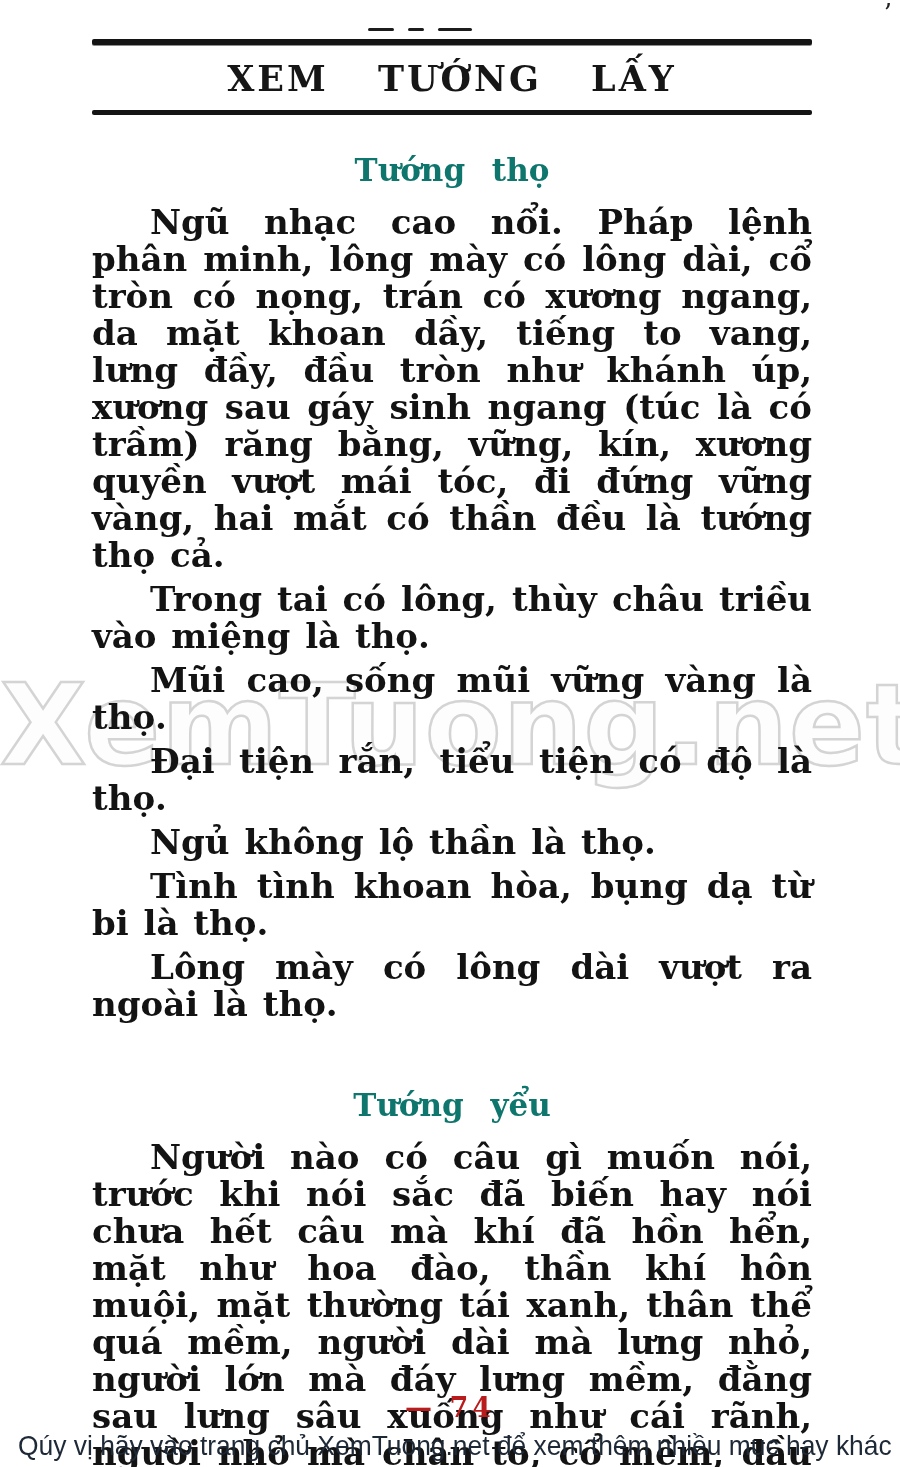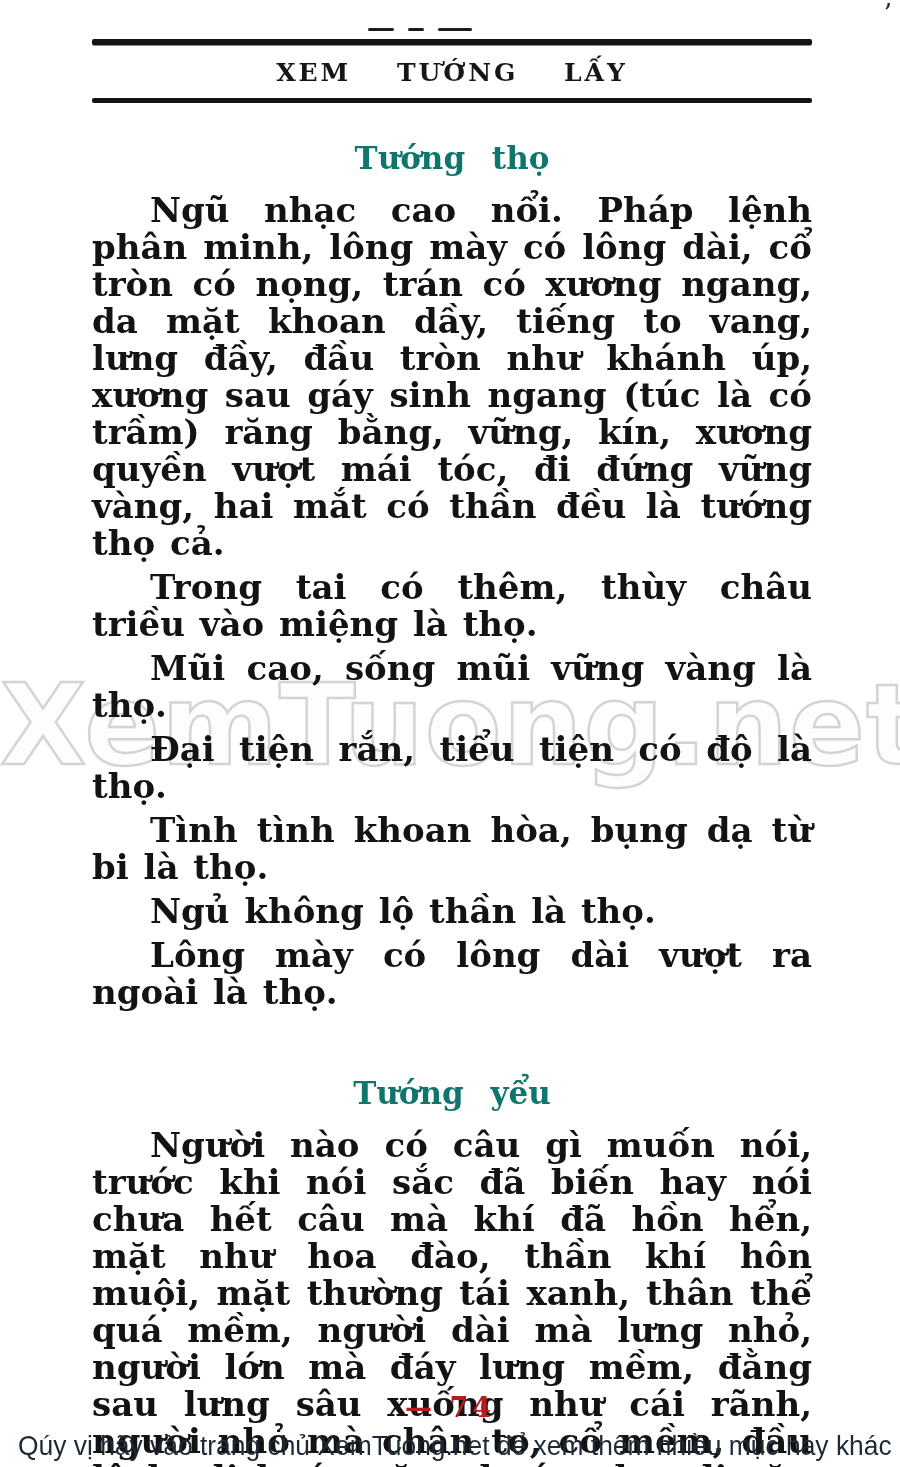--- a/index.html
+++ b/index.html
@@ -36,7 +36,7 @@
   .rule-bottom{height:5px;}
   .header-title{
     text-align:center;
-    font-size:25px;
+    font-size:35px;
     font-weight:bold;
     letter-spacing:3px;
     word-spacing:34px;

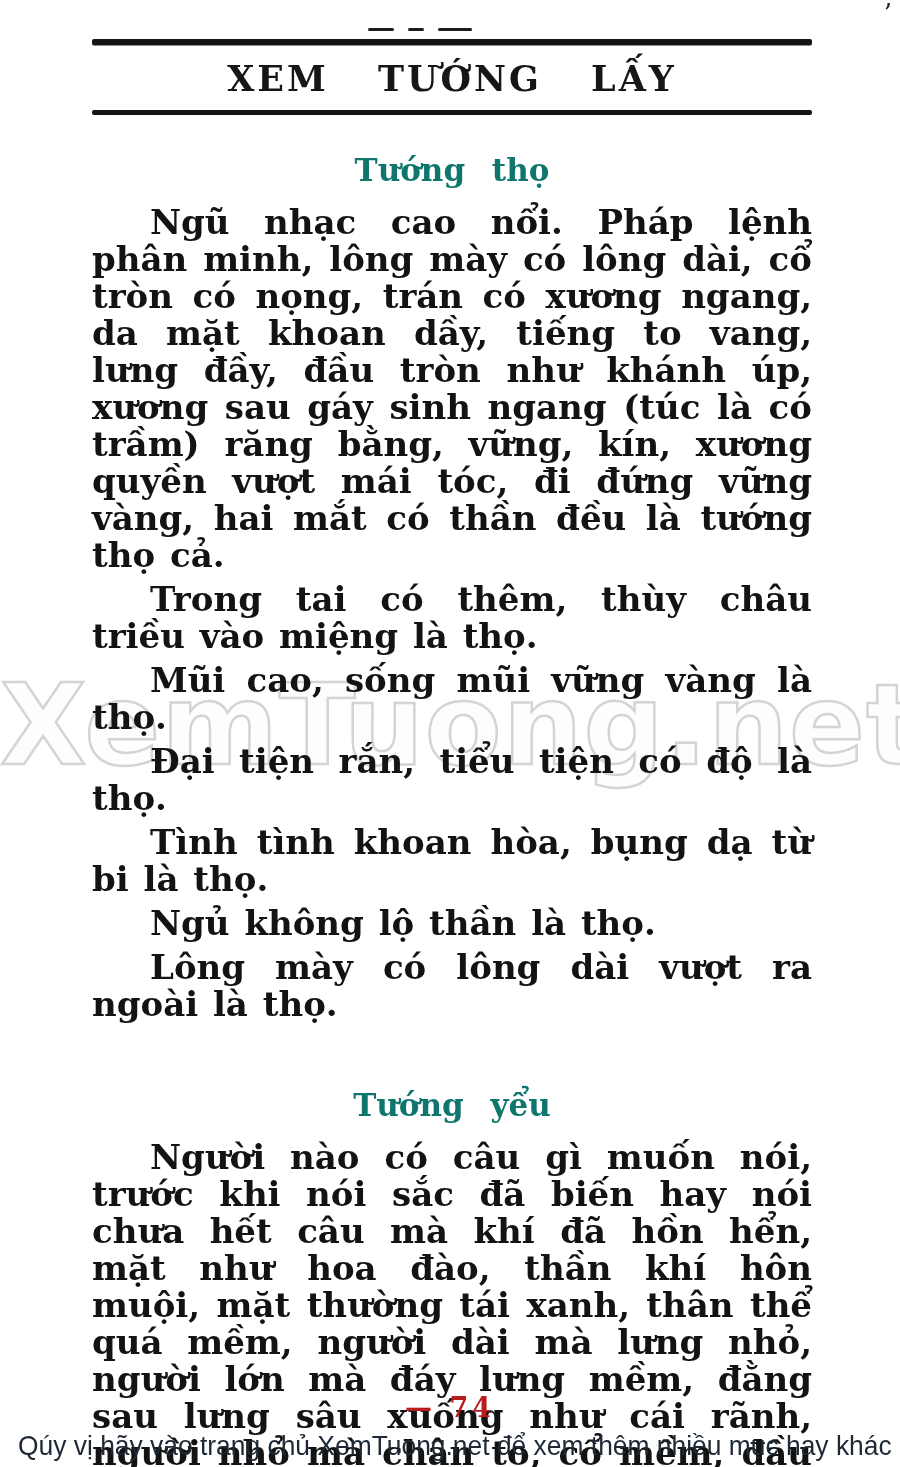--- a/index.html
+++ b/index.html
@@ -139,7 +139,7 @@
     <h2 class="section-heading heading-tho">Tướng thọ</h2>
 
     <p>Ngũ nhạc cao nổi. Pháp lệnh phân minh, lông mày có lông dài, cổ tròn có nọng, trán có xương ngang, da mặt khoan dầy, tiếng to vang, lưng đầy, đầu tròn như khánh úp, xương sau gáy sinh ngang (túc là có trầm) răng bằng, vững, kín, xương quyền vượt mái tóc, đi đứng vững vàng, hai mắt có thần đều là tướng thọ cả.</p>
-    <p>Trong tai có thêm, thùy châu triều vào miệng là thọ.</p>
+    <p>Trong tai có lông, thùy châu triều vào miệng là thọ.</p>
     <p>Mũi cao, sống mũi vững vàng là thọ.</p>
     <p>Đại tiện rắn, tiểu tiện có độ là thọ.</p>
     <p>Tình tình khoan hòa, bụng dạ từ bi là thọ.</p>

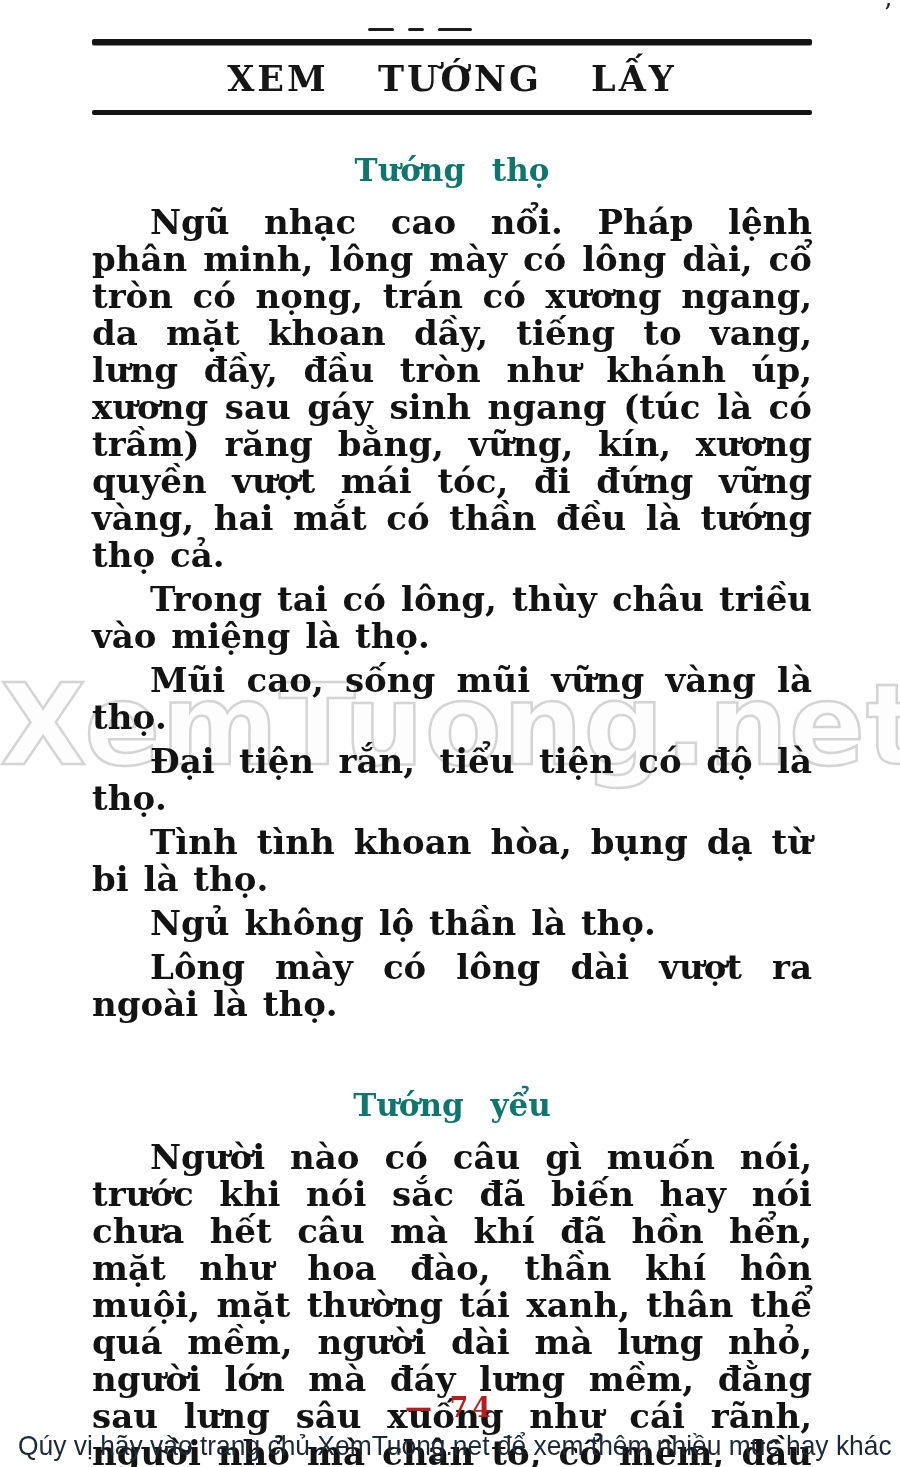--- a/index.html
+++ b/index.html
@@ -142,8 +142,8 @@
     <p>Trong tai có lông, thùy châu triều vào miệng là thọ.</p>
     <p>Mũi cao, sống mũi vững vàng là thọ.</p>
     <p>Đại tiện rắn, tiểu tiện có độ là thọ.</p>
+    <p>Ngủ không lộ thần là thọ.</p>
     <p>Tình tình khoan hòa, bụng dạ từ bi là thọ.</p>
-    <p>Ngủ không lộ thần là thọ.</p>
     <p>Lông mày có lông dài vượt ra ngoài là thọ.</p>
 
     <h2 class="section-heading heading-yeu">Tướng yểu</h2>

